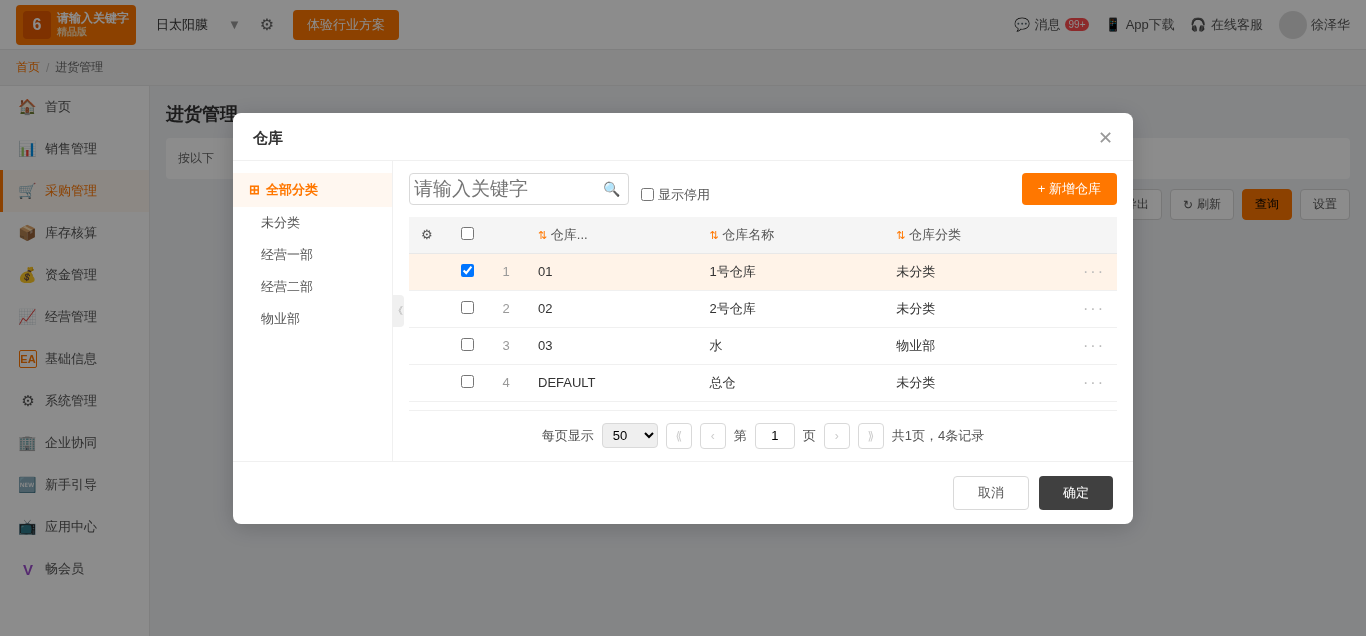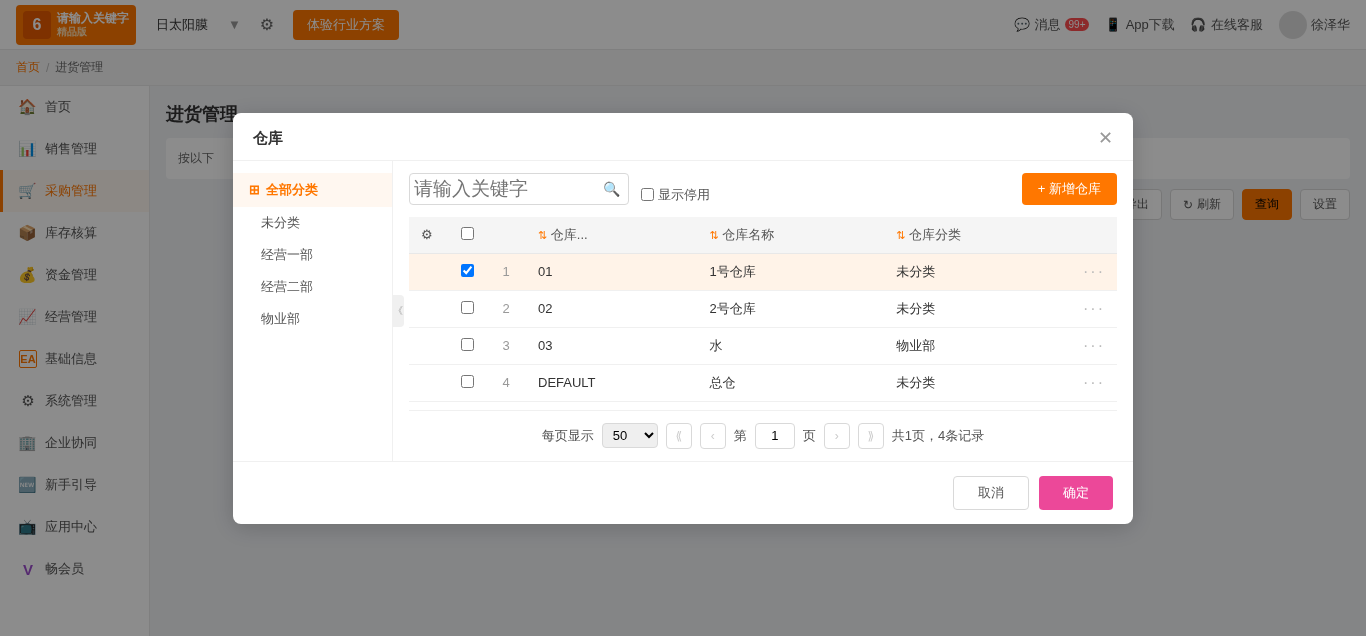--- a/index.html
+++ b/index.html
@@ -422,7 +422,7 @@
     }
     .btn-confirm {
       padding: 7px 24px;
-      background: #ec4899;
+      background: #404040;
       color: #fff;
       border: none;
       border-radius: 4px;

